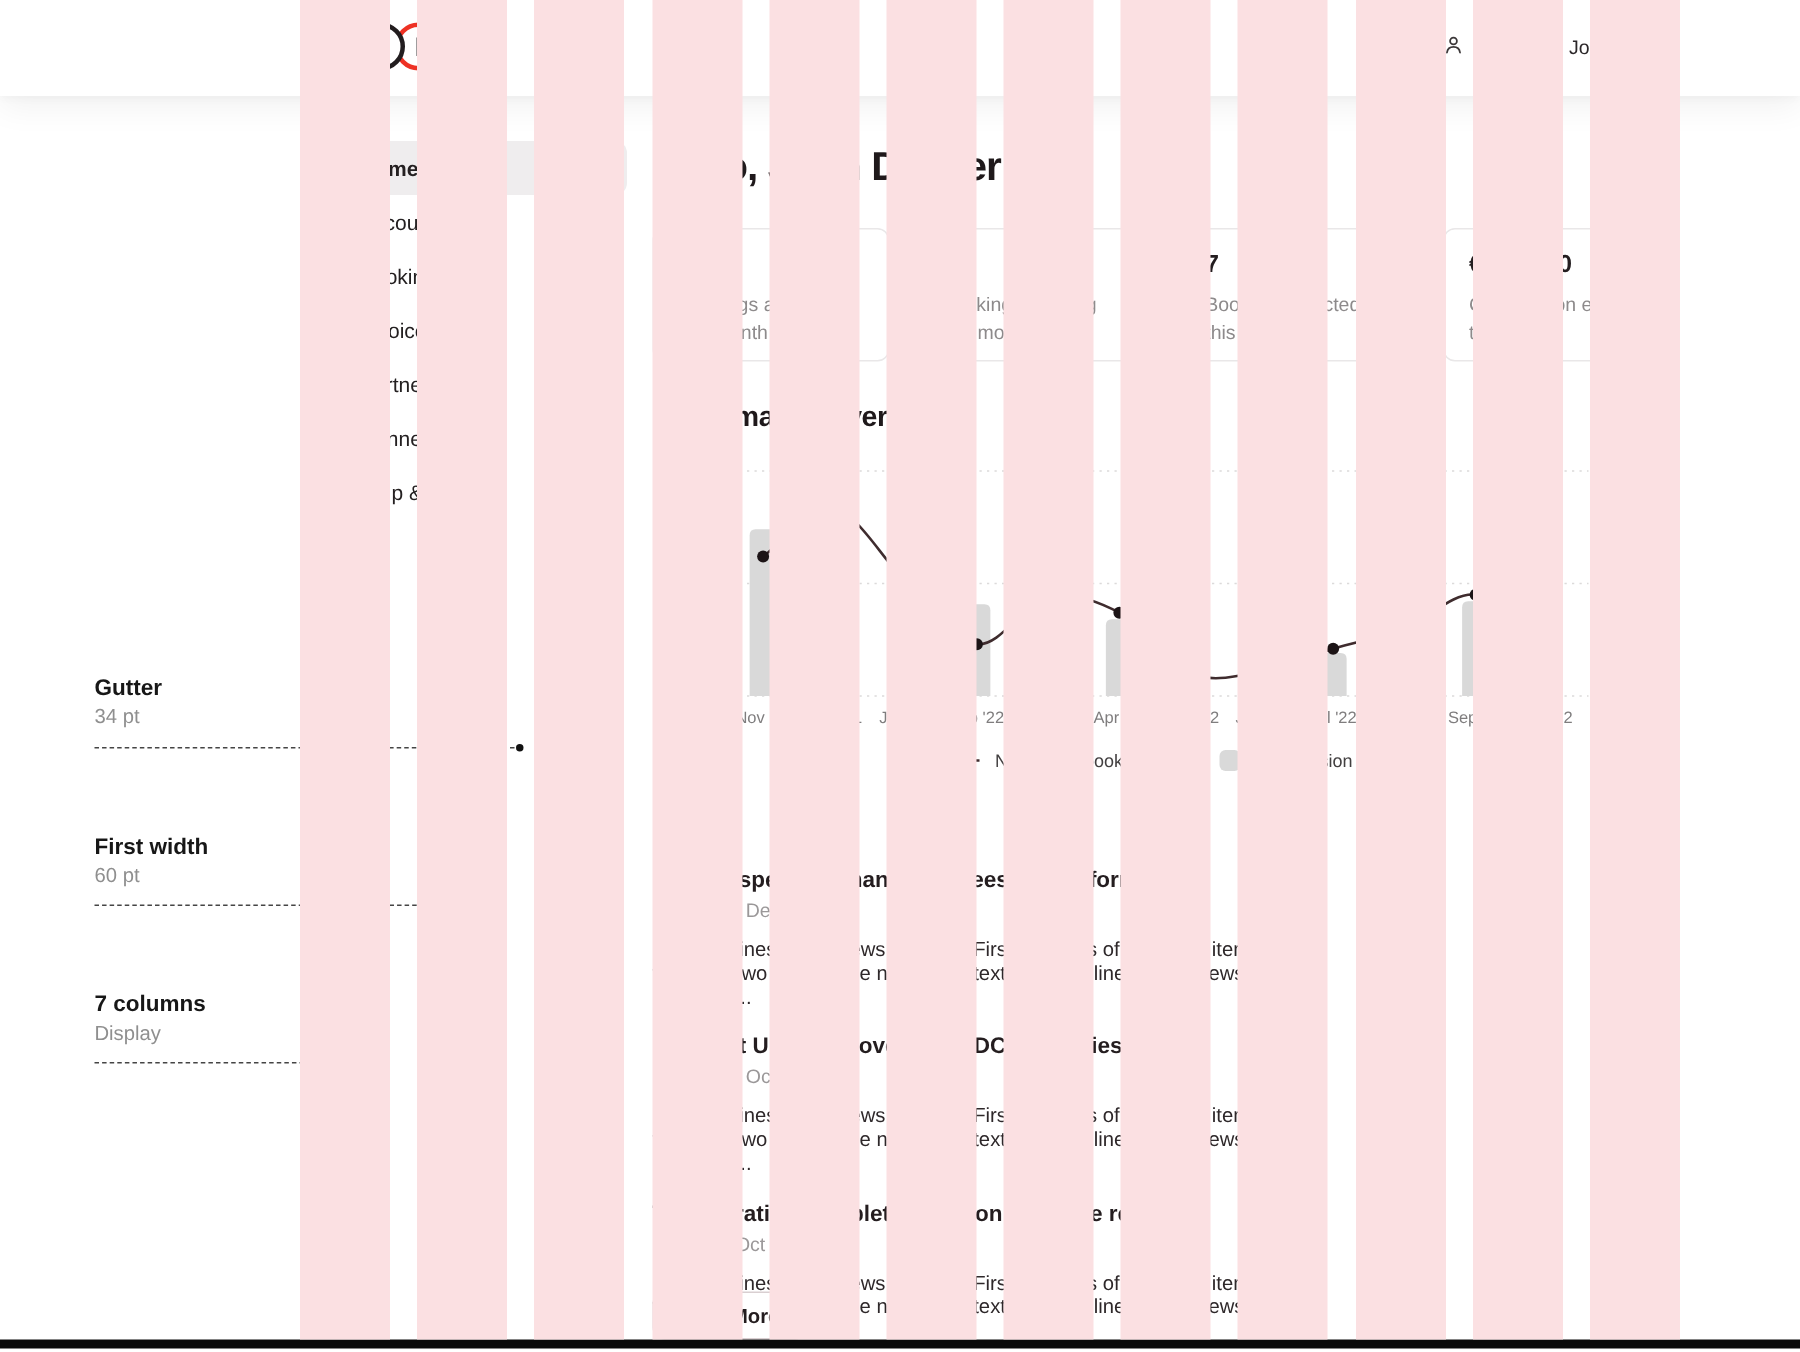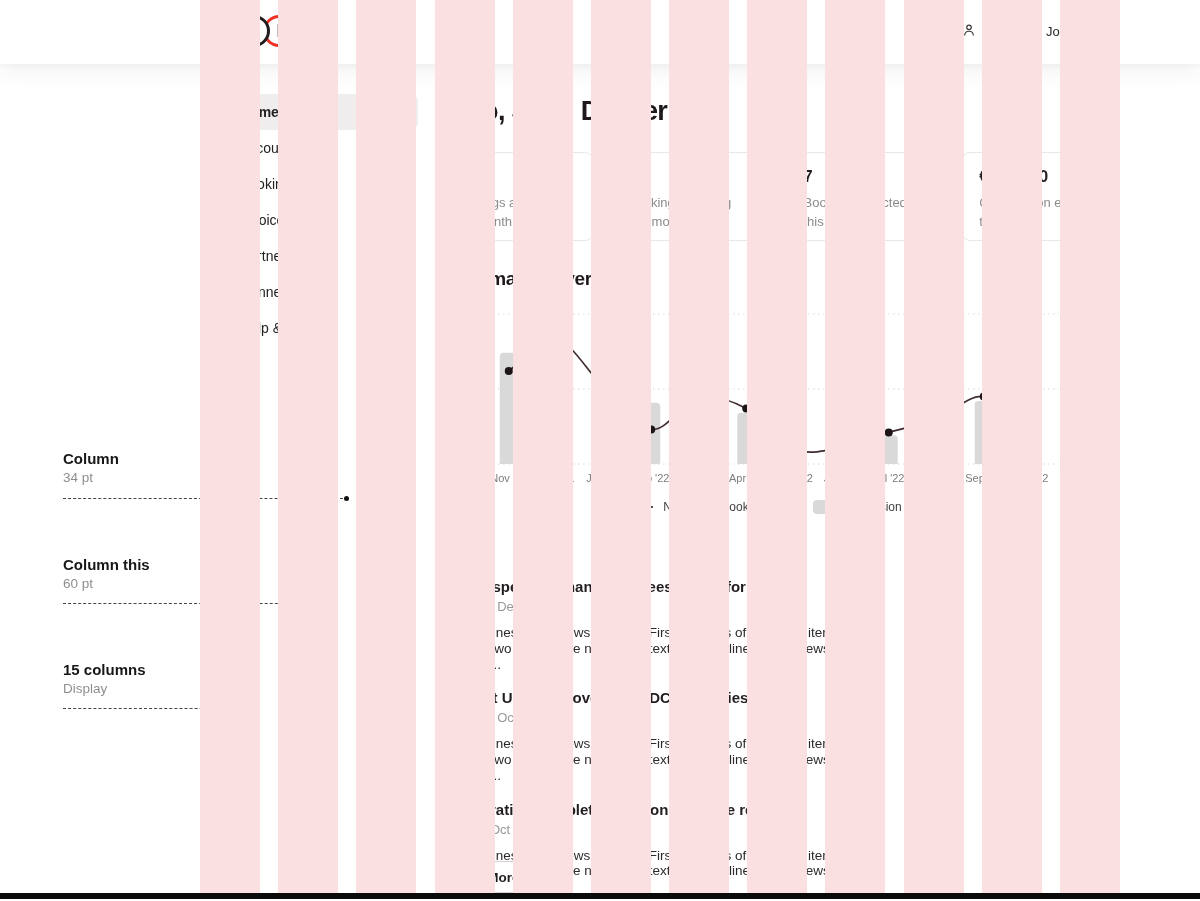--- a/index.html
+++ b/index.html
@@ -269,7 +269,7 @@
   <button class="view-more">View More</button>
 
   <div class="anno anno-1">
-    <div class="anno-title">Column</div>
+    <div class="anno-title">Gutter</div>
     <div class="anno-sub">34 pt</div>
   </div>
   <div class="anno-line line-1">

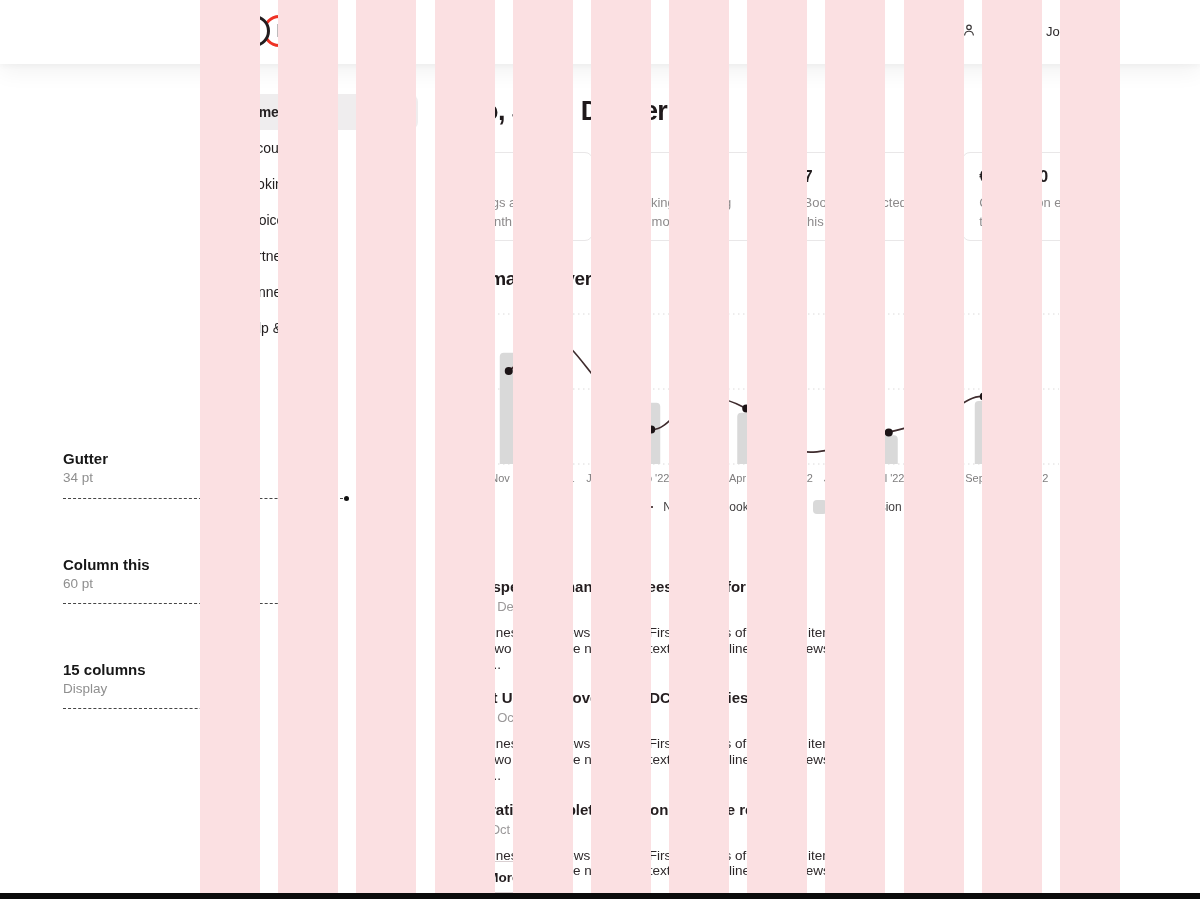--- a/index.html
+++ b/index.html
@@ -277,7 +277,7 @@
     </div>
 
   <div class="anno anno-2">
-    <div class="anno-title">Column this</div>
+    <div class="anno-title">First width</div>
     <div class="anno-sub">60 pt</div>
   </div>
   <div class="anno-line line-2">

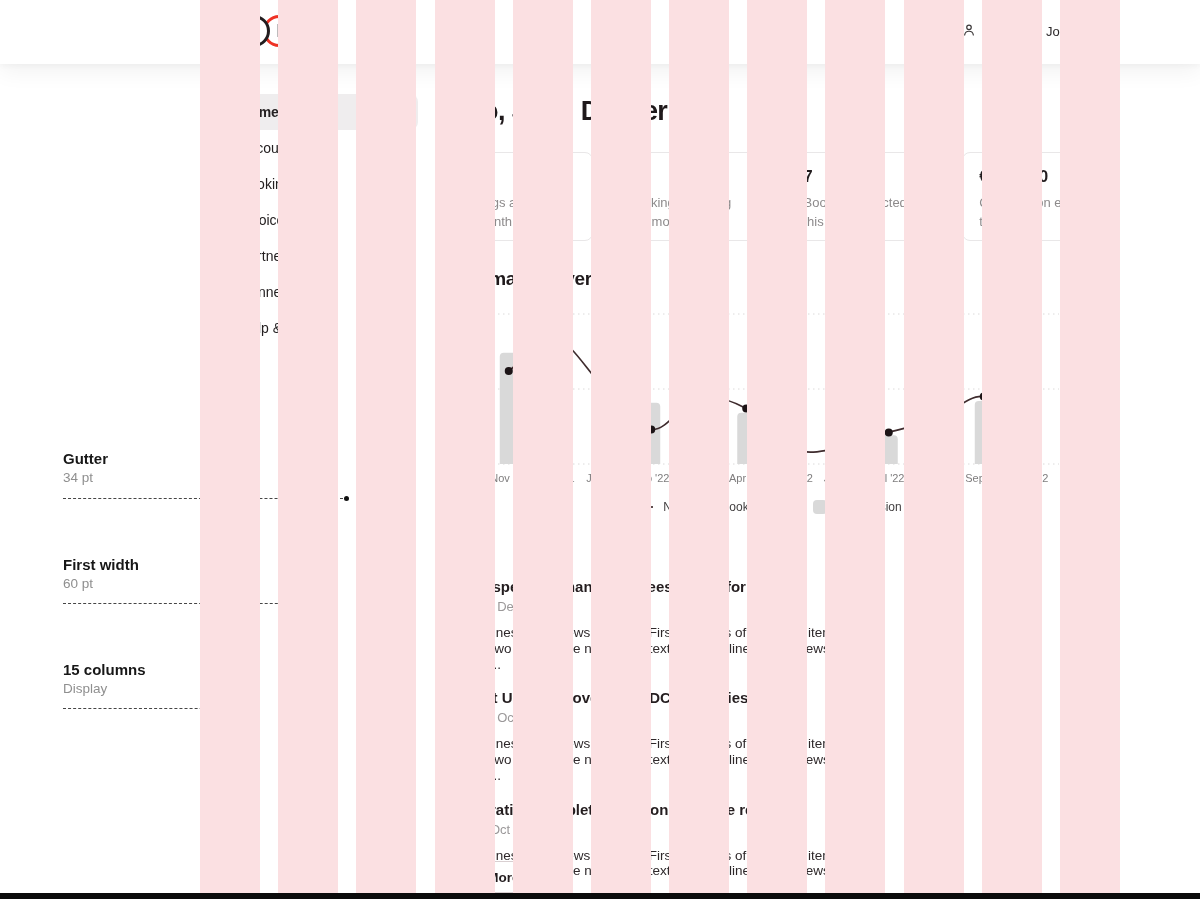--- a/index.html
+++ b/index.html
@@ -285,7 +285,7 @@
     </div>
 
   <div class="anno anno-3">
-    <div class="anno-title">15 columns</div>
+    <div class="anno-title">7 columns</div>
     <div class="anno-sub">Display</div>
   </div>
   <div class="anno-line line-3">

